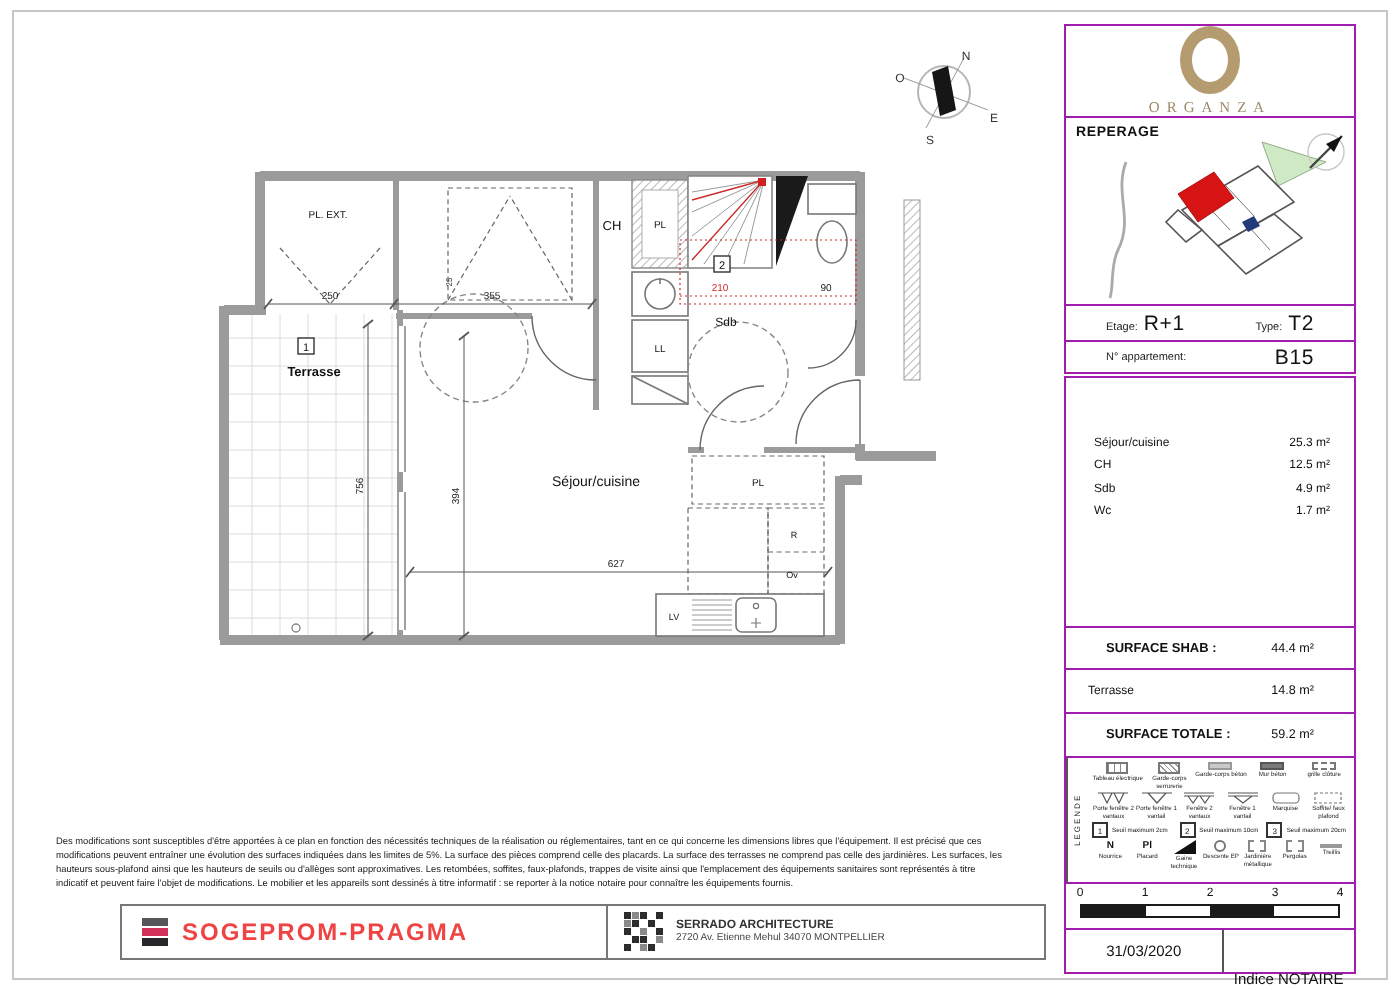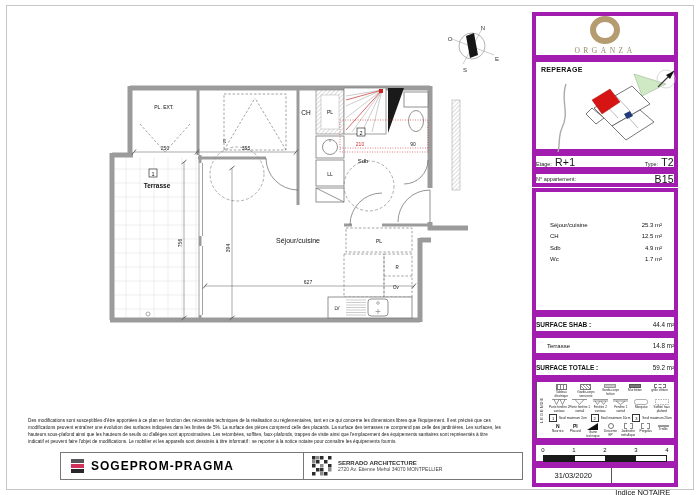--- a/index.html
+++ b/index.html
@@ -8,7 +8,7 @@
   .frame{position:absolute;left:6px;top:5px;width:686px;height:483px;border:1px solid #c6c6c6;}
   .plan-svg{position:absolute;left:0;top:0;}
   
-  .box{position:absolute;left:532px;width:146px;border:4px solid #a21caf;background:#fff;box-sizing:border-box;}
+  .box{position:absolute;left:532px;width:146px;border:1px solid #a21caf;background:#fff;box-sizing:border-box;}
   .logo-box{top:12px;height:47px;display:flex;flex-direction:column;align-items:center;justify-content:center;}
   .logo-ring{width:18px;height:22px;border:6px solid #b49b70;border-radius:50%;}
   .logo-word{font-family:"Liberation Serif",serif;font-size:7.5px;letter-spacing:3.5px;color:#9c8a68;margin-top:2px;}

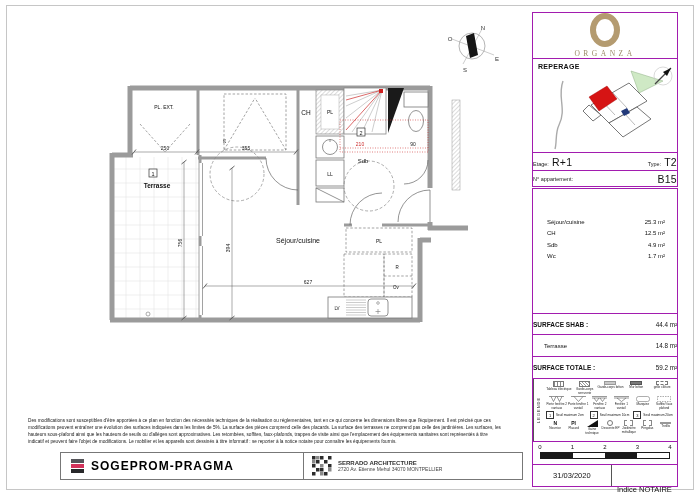--- a/index.html
+++ b/index.html
@@ -14,7 +14,7 @@
   .logo-word{font-family:"Liberation Serif",serif;font-size:7.5px;letter-spacing:3.5px;color:#9c8a68;margin-top:2px;}
   .rep-box{top:58px;height:95px;}
   .rep-title{position:absolute;left:5px;top:4px;font-size:7px;font-weight:bold;letter-spacing:0.3px;}
-  .row-box{display:flex;align-items:center;justify-content:space-between;padding:0 0;}
+  .row-box{display:flex;align-items:center;justify-content:space-between;padding:0 20px;}
   .etage-box{top:152px;height:19px;}
   .appart-box{top:170px;height:17px;}
   .lab-s{font-size:5.5px;color:#222;}

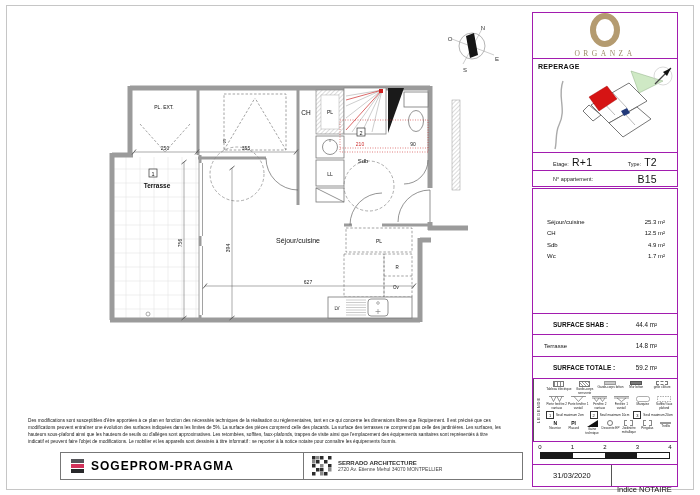--- a/index.html
+++ b/index.html
@@ -70,7 +70,7 @@
   .dev-cell{width:232px;border-right:1px solid #777;display:flex;align-items:center;padding-left:10px;gap:7px;}
   .dev-mark{display:flex;flex-direction:column;gap:1px;}
   .dev-mark div{width:13px;height:4px;}
-  .dev-name{font-size:12px;font-weight:bold;letter-spacing:1px;color:#000000;}
+  .dev-name{font-size:12px;font-weight:bold;letter-spacing:1px;color:#ef4444;}
   .arch-cell{flex:1;display:flex;align-items:center;gap:6px;padding-left:8px;}
   .arch-txt .n{font-size:6px;font-weight:bold;color:#333;}
   .arch-txt .a{font-size:5px;color:#444;}

